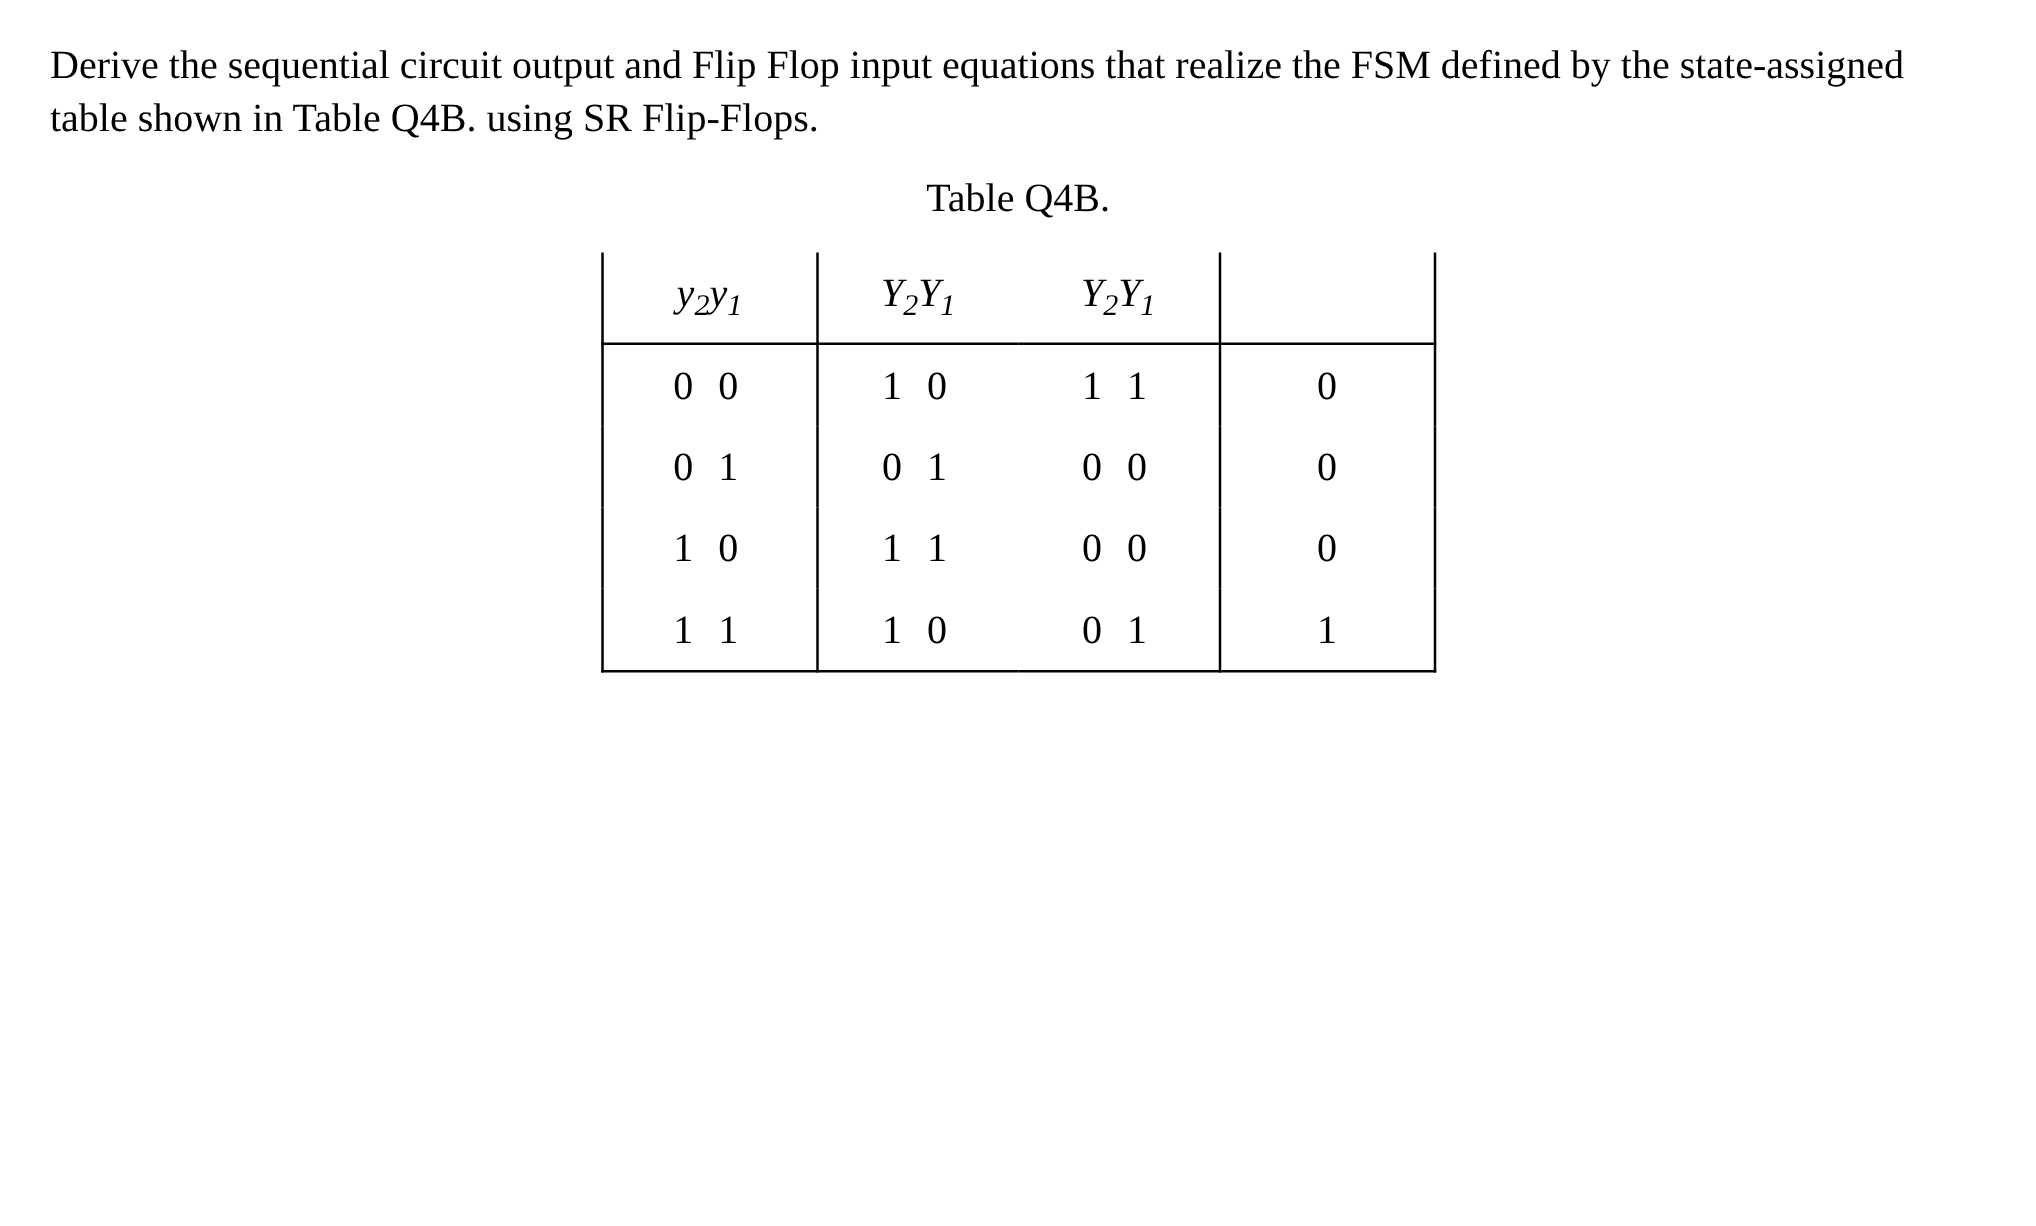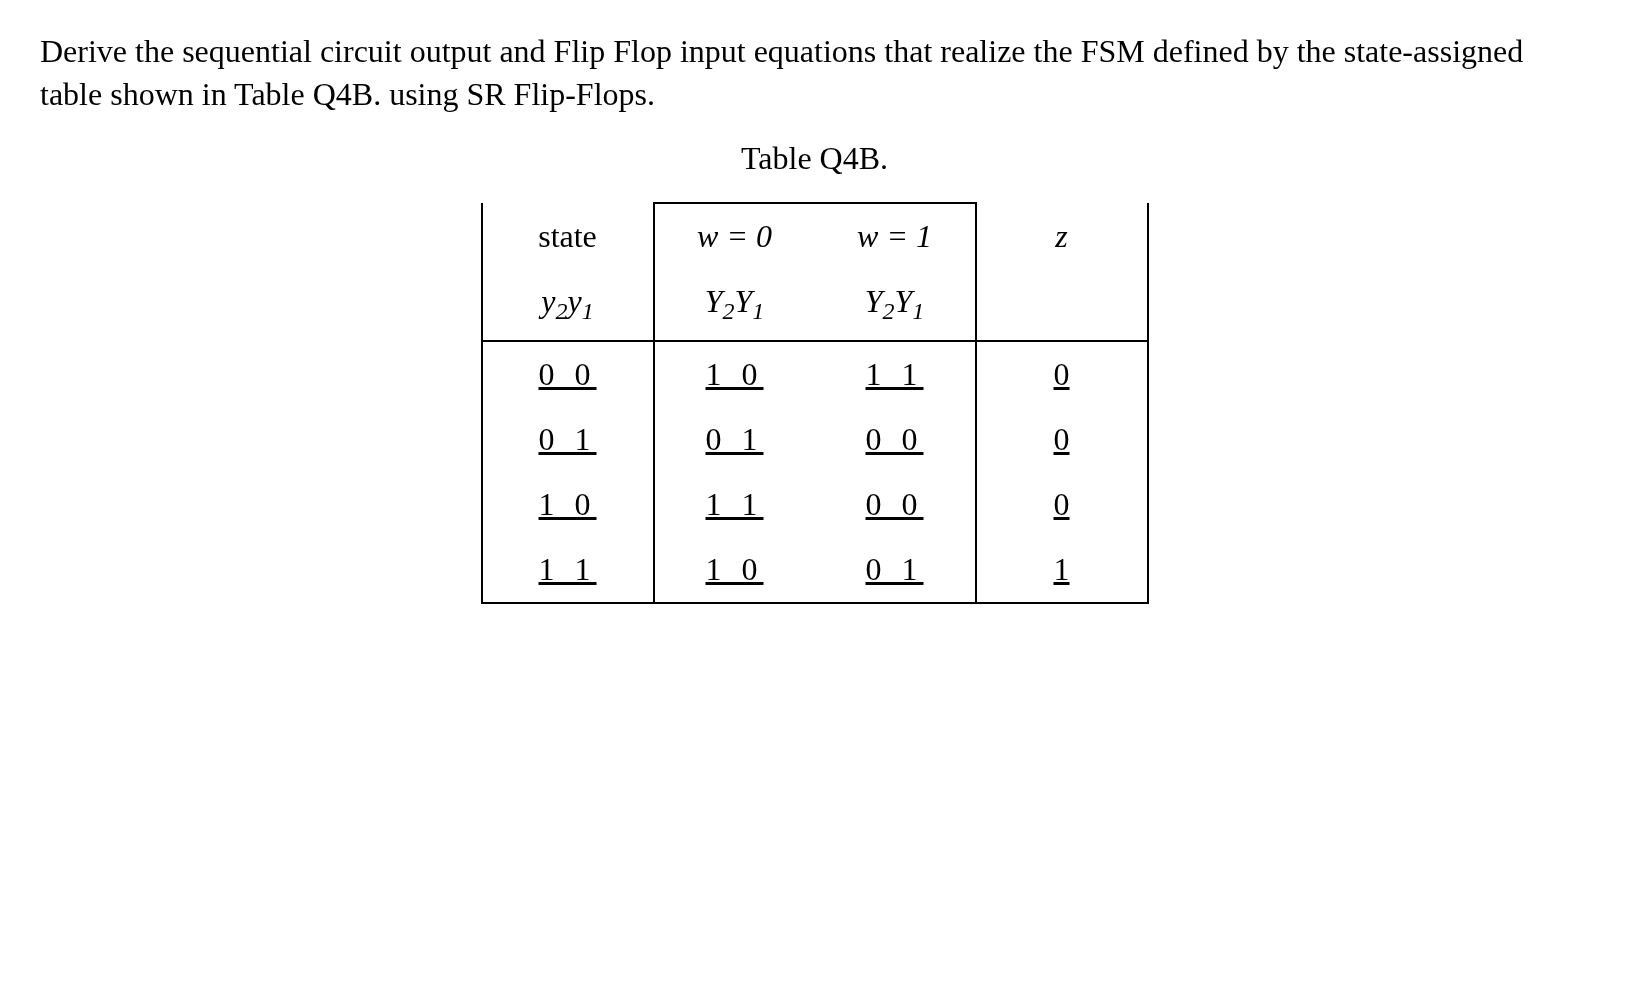--- a/index.html
+++ b/index.html
@@ -71,22 +71,6 @@
   <table>
 
     <tbody>
-    <tr>
-      <td class="col-present nb-top nb-bottom">
-        <div class="header-cell">state</div>
-      </td>
-      <td class="col-next nb-right nb-bottom">
-        <div class="header-cell ital">w = 0</div>
-      </td>
-      <td class="col-next nb-left nb-bottom">
-        <div class="header-cell ital">w = 1</div>
-      </td>
-      <td class="col-output nb-top nb-bottom">
-        <div class="header-cell ital">
-          <span>z</span>
-        </div>
-      </td>
-    </tr>
     <tr>
       <td class="col-present nb-top">
         <div class="header-cell ital">

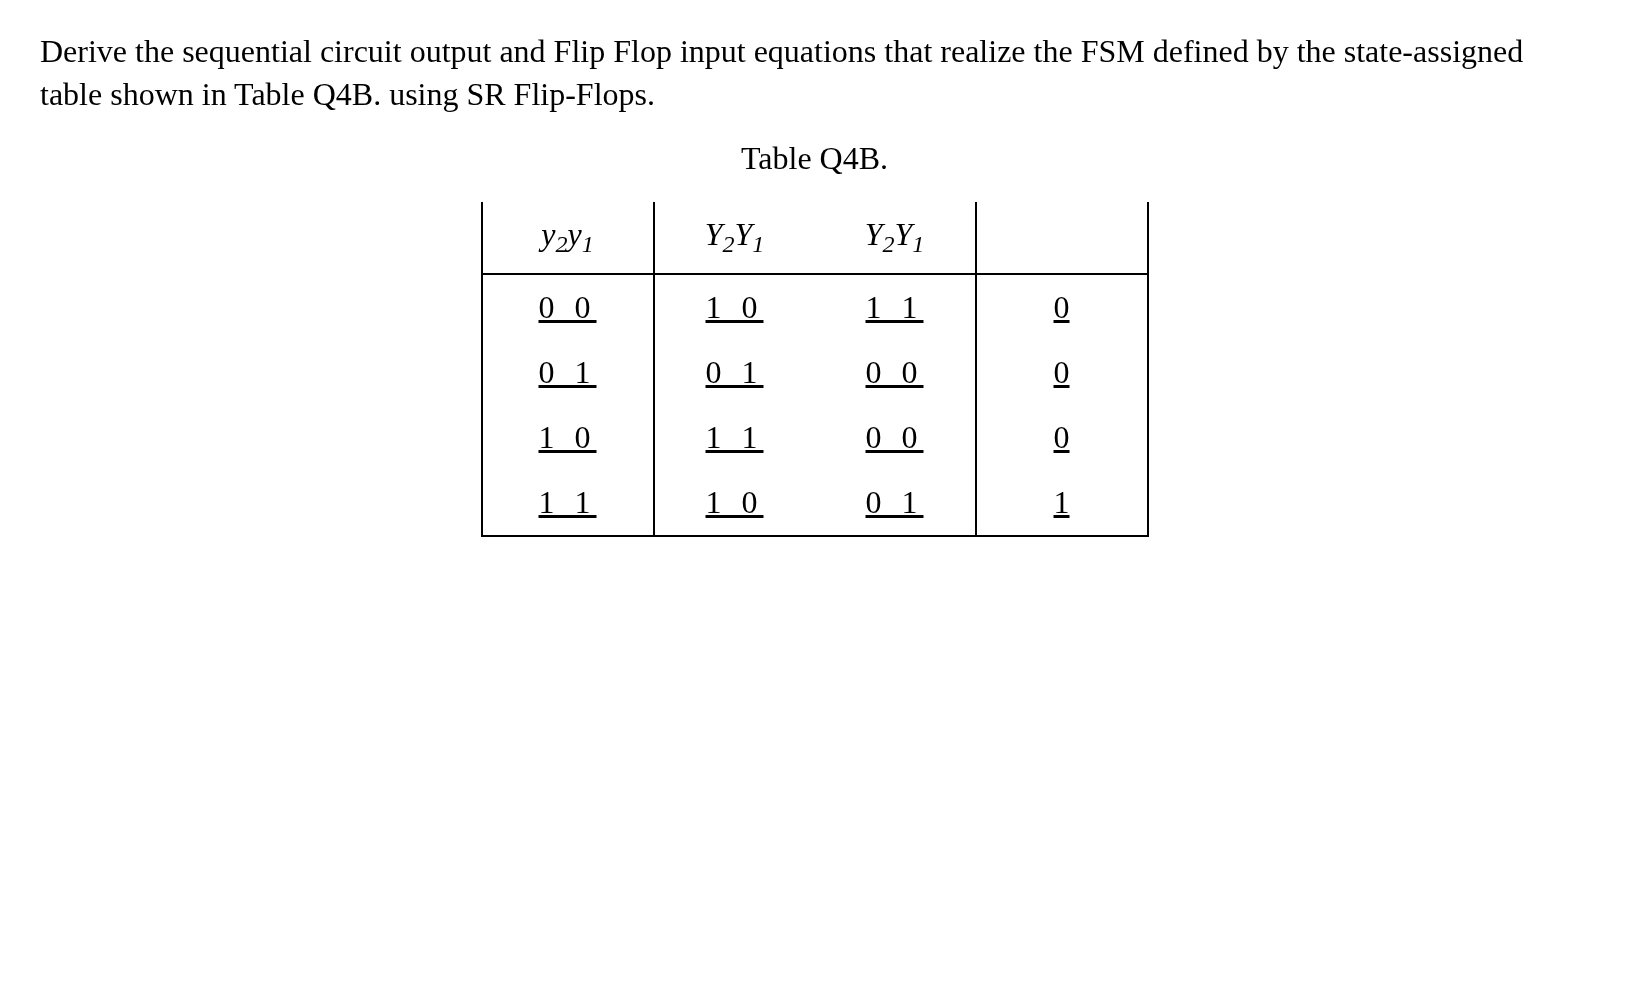--- a/index.html
+++ b/index.html
@@ -54,7 +54,6 @@
     .col-output { width: 170px; }
     .data-row td .cell{
       padding: 14px 16px;
-      text-decoration: underline;
     }
     .spaced {
        letter-spacing: 6px;

